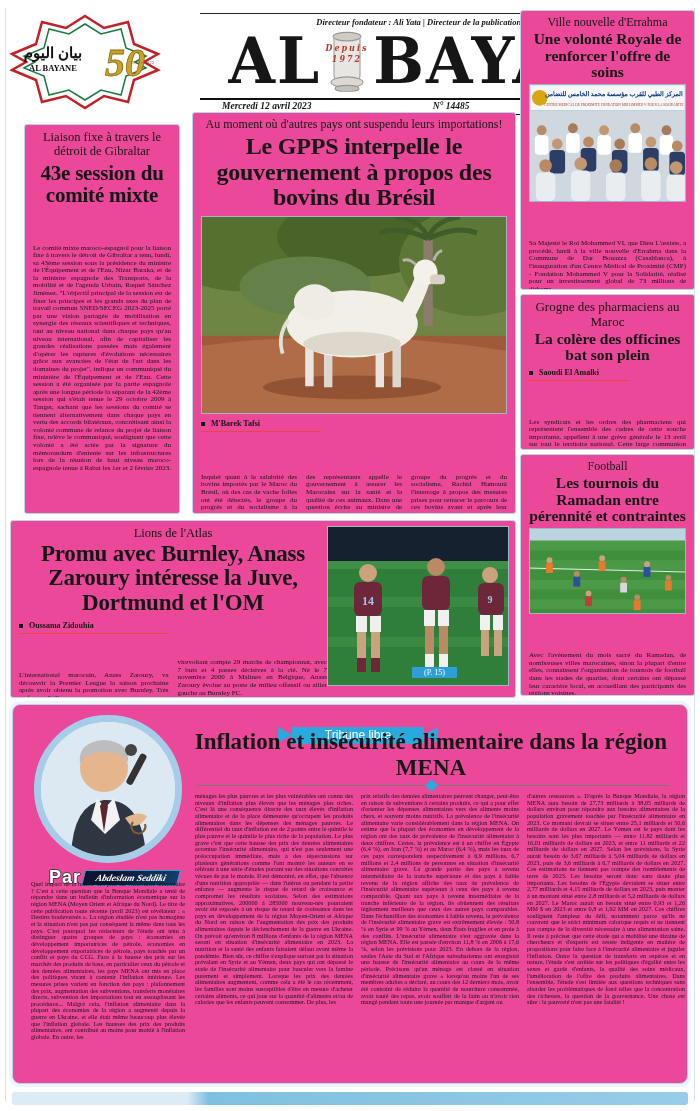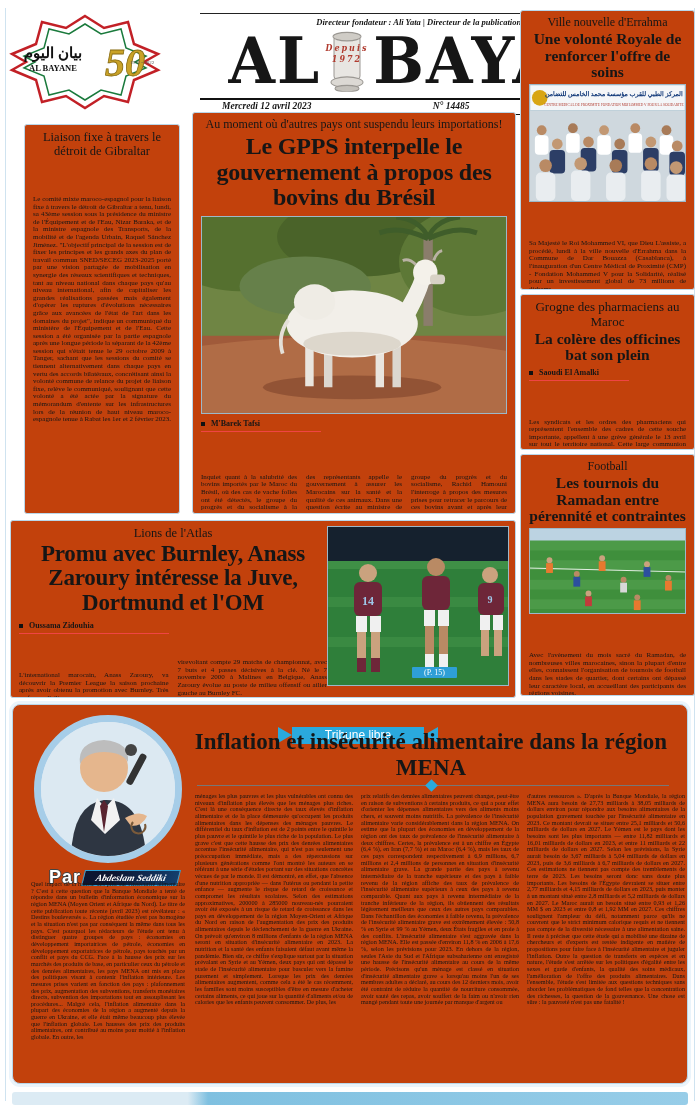--- a/index.html
+++ b/index.html
@@ -6,7 +6,7 @@
   #page{position:relative;width:700px;height:1111px;background:#fff;margin:0 auto;
         font-family:"Liberation Serif",serif;color:#161616;overflow:hidden;}
   .frame{position:absolute;background:#cfe3f0;width:1px;top:8px;bottom:10px;}
-  .panel{position:absolute;border:1px solid #b9d7ea;border-radius:3px;background:#c2410c;
+  .panel{position:absolute;border:1px solid #b9d7ea;border-radius:3px;background:#ec4899;
          padding:5px 8px;box-sizing:border-box;overflow:hidden;}
   .kicker{font-size:12.5px;text-align:center;line-height:1.12;}
   .headline-lg{font-weight:bold;text-align:center;line-height:1.06;letter-spacing:-0.2px;}

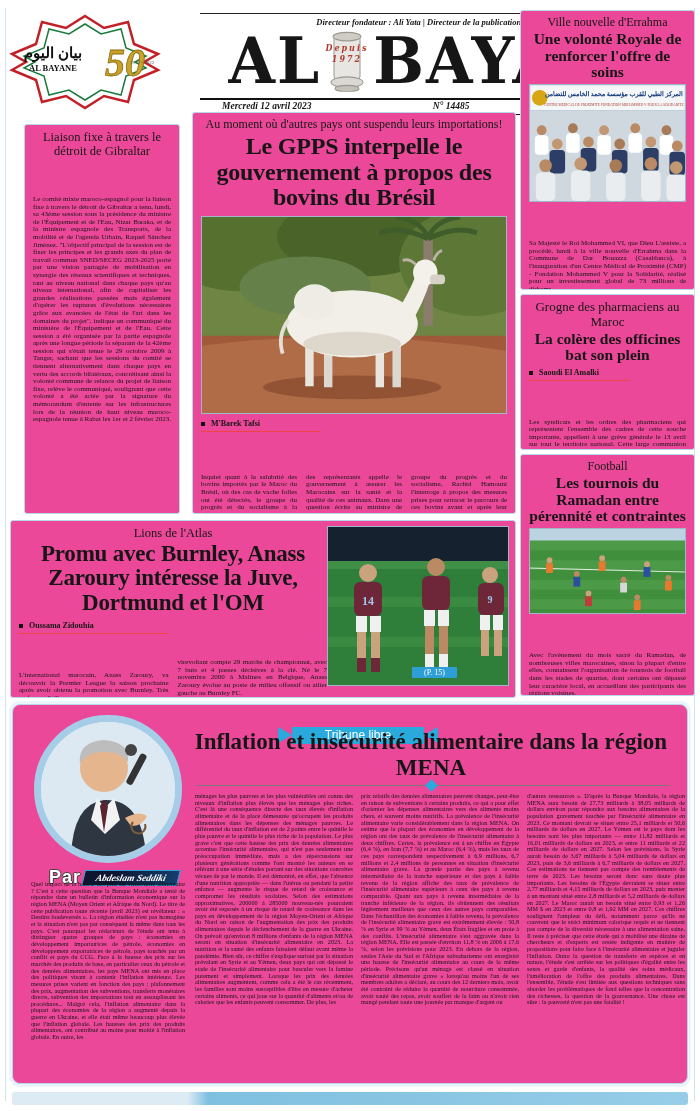--- a/index.html
+++ b/index.html
@@ -107,6 +107,7 @@
 
   <div class="panel" id="gibraltar" style="left:24px;top:124px;width:156px;height:390px;">
     <div class="kicker">Liaison fixe à travers le détroit de Gibraltar</div>
+    <div class="headline-lg" style="font-size:21px;margin:4px 0 6px;">43e session du comité mixte</div>
     <div class="body-sm" style="height:300px;">Le comité mixte maroco-espagnol pour la liaison fixe à travers le détroit de Gibraltar a tenu, lundi, sa 43ème session sous la présidence du ministre de l'Équipement et de l'Eau, Nizar Baraka, et de la ministre espagnole des Transports, de la mobilité et de l'agenda Urbain, Raquel Sánchez Jiménez. "L'objectif principal de la session est de fixer les principes et les grands axes du plan de travail commun SNED/SECEG 2023-2025 porté par une vision partagée de mobilisation en synergie des réseaux scientifiques et techniques, tant au niveau national dans chaque pays qu'au niveau international, afin de capitaliser les grandes réalisations passées mais également d'opérer les ruptures d'évolutions nécessaires grâce aux avancées de l'état de l'art dans les domaines du projet", indique un communiqué du ministère de l'Équipement et de l'Eau. Cette session a été organisée par la partie espagnole après une longue période la séparant de la 42ème session qui s'était tenue le 29 octobre 2009 à Tanger, sachant que les sessions du comité se tiennent alternativement dans chaque pays en vertu des accords bilatéraux, concrétisant ainsi la volonté commune de relance du projet de liaison fixe, relève le communiqué, soulignant que cette volonté a été actée par la signature du mémorandum d'entente sur les infrastructures lors de la réunion de haut niveau maroco-espagnole tenue à Rabat les 1er et 2 février 2023.</div>
 
   </div>

